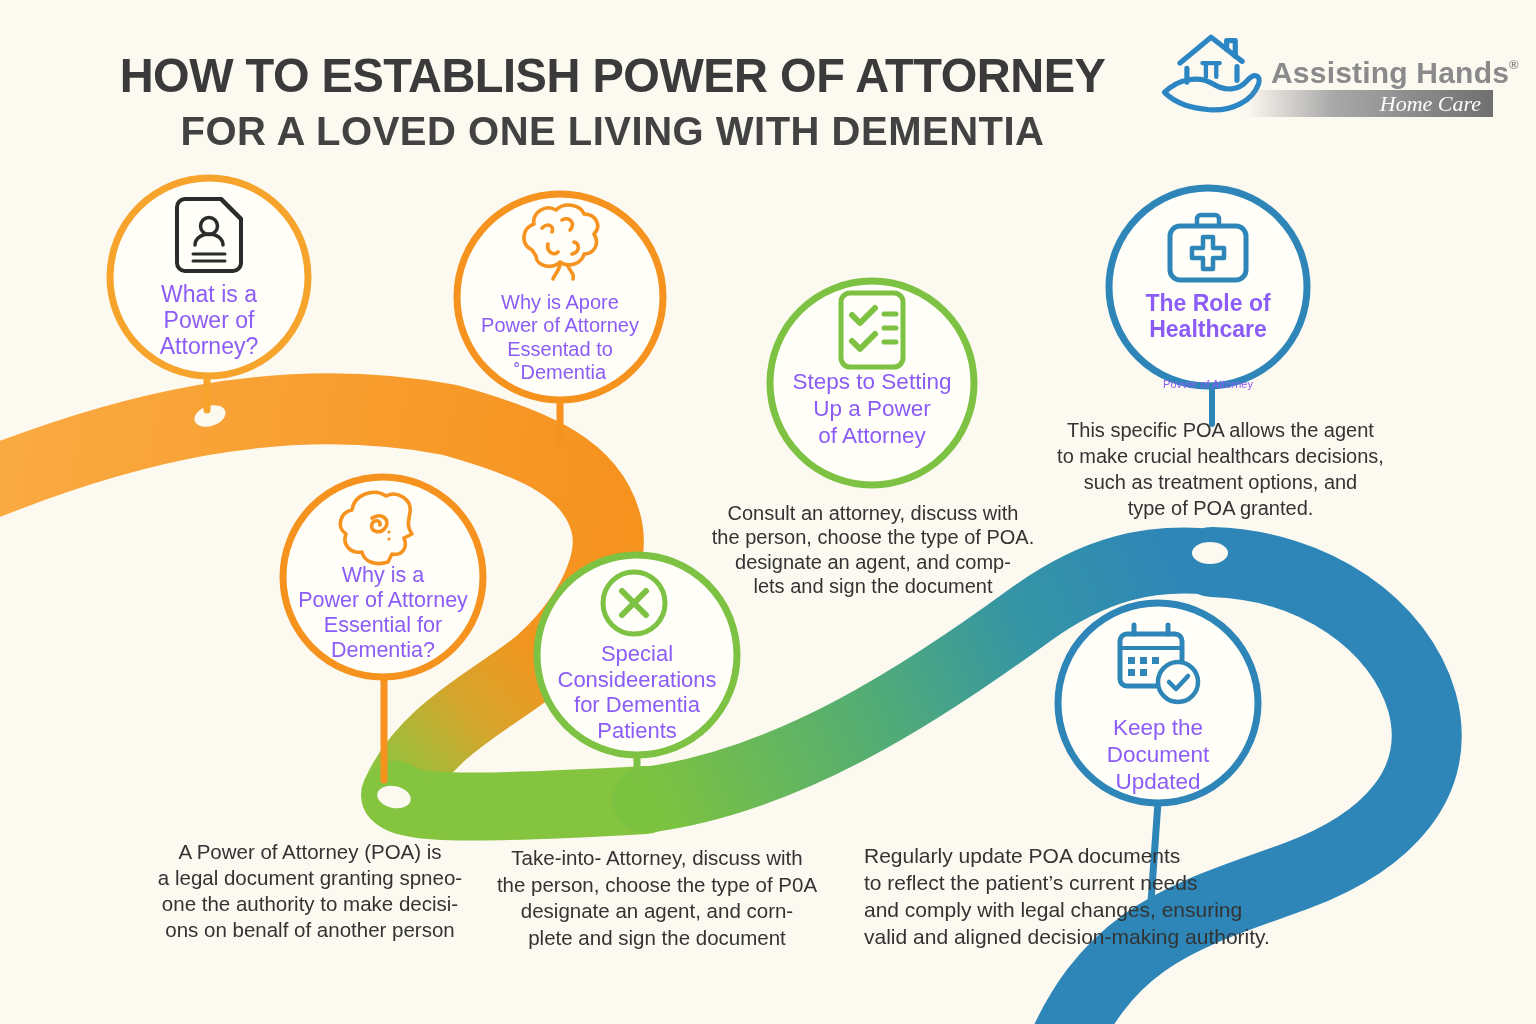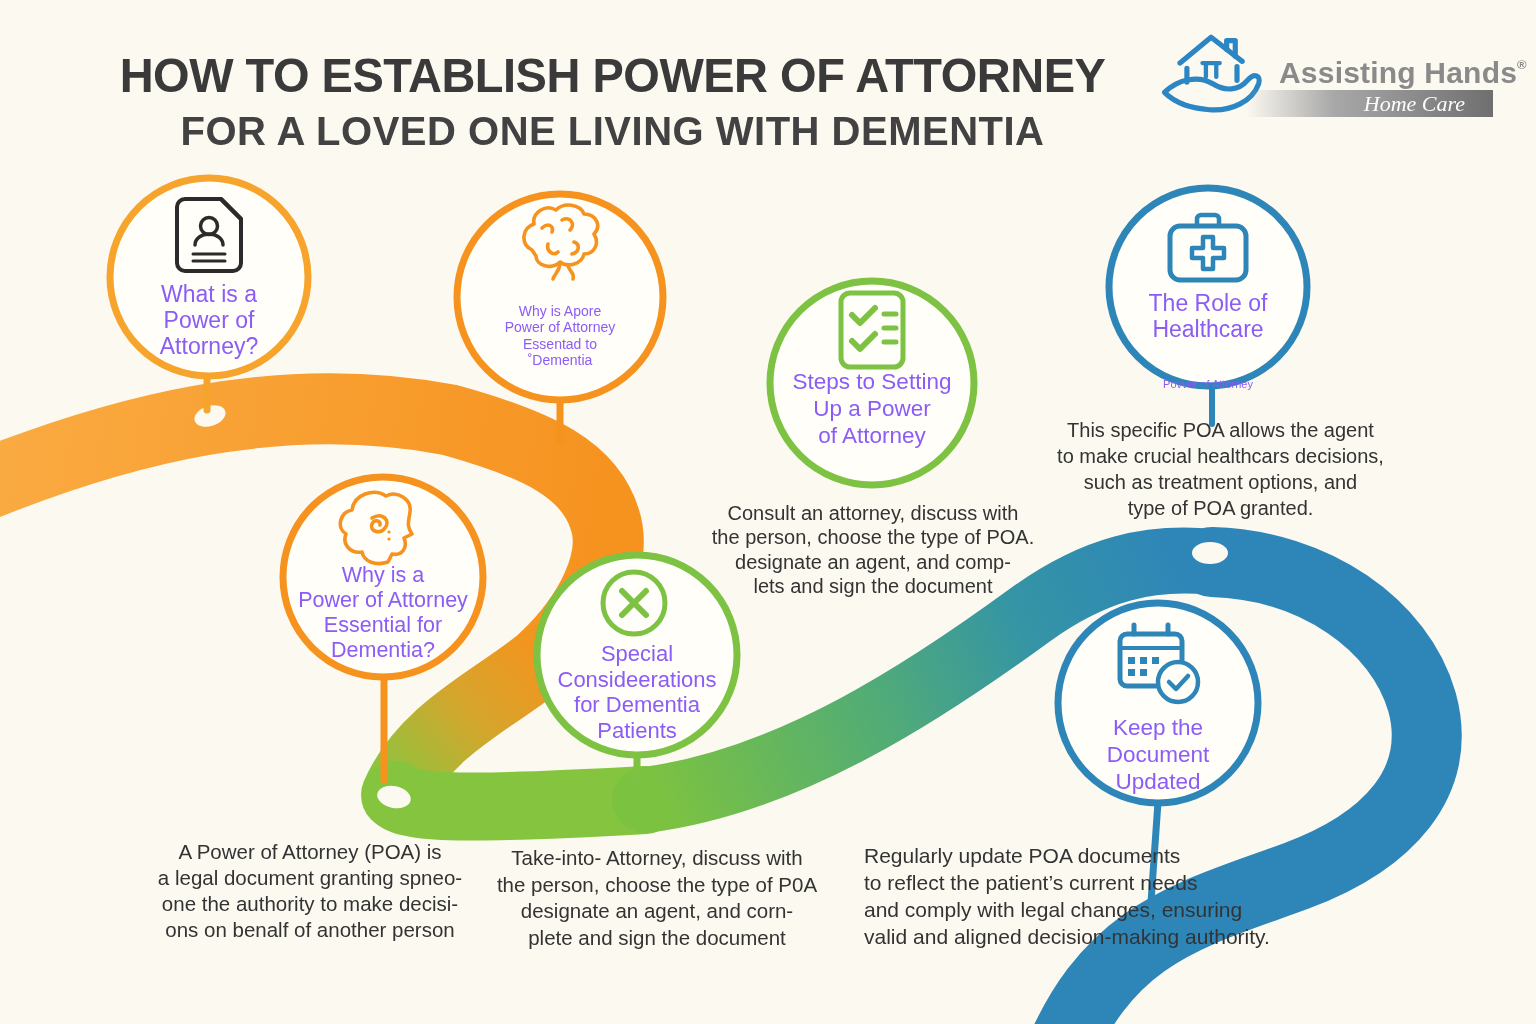--- a/index.html
+++ b/index.html
@@ -14,7 +14,7 @@
   .par{position:absolute;white-space:pre-line;color:#333;}
   .center{text-align:center;}
   .brand-row{position:absolute;left:1148px;top:30px;width:360px;height:95px;}
-  .brand-name{position:absolute;left:131px;top:26px;font-size:30px;font-weight:bold;color:#8a8a8a;letter-spacing:0.2px;white-space:nowrap;}
+  .brand-name{position:absolute;left:123px;top:26px;font-size:30px;font-weight:bold;color:#8a8a8a;letter-spacing:0.2px;white-space:nowrap;}
   .brand-reg{font-size:13px;vertical-align:14px;color:#8a8a8a;}
   .brand-bar{position:absolute;left:98px;top:60px;width:247px;height:27px;
      background:linear-gradient(90deg, rgba(180,180,180,0) 0%, #a9a9a9 35%, #6f6f6f 100%);

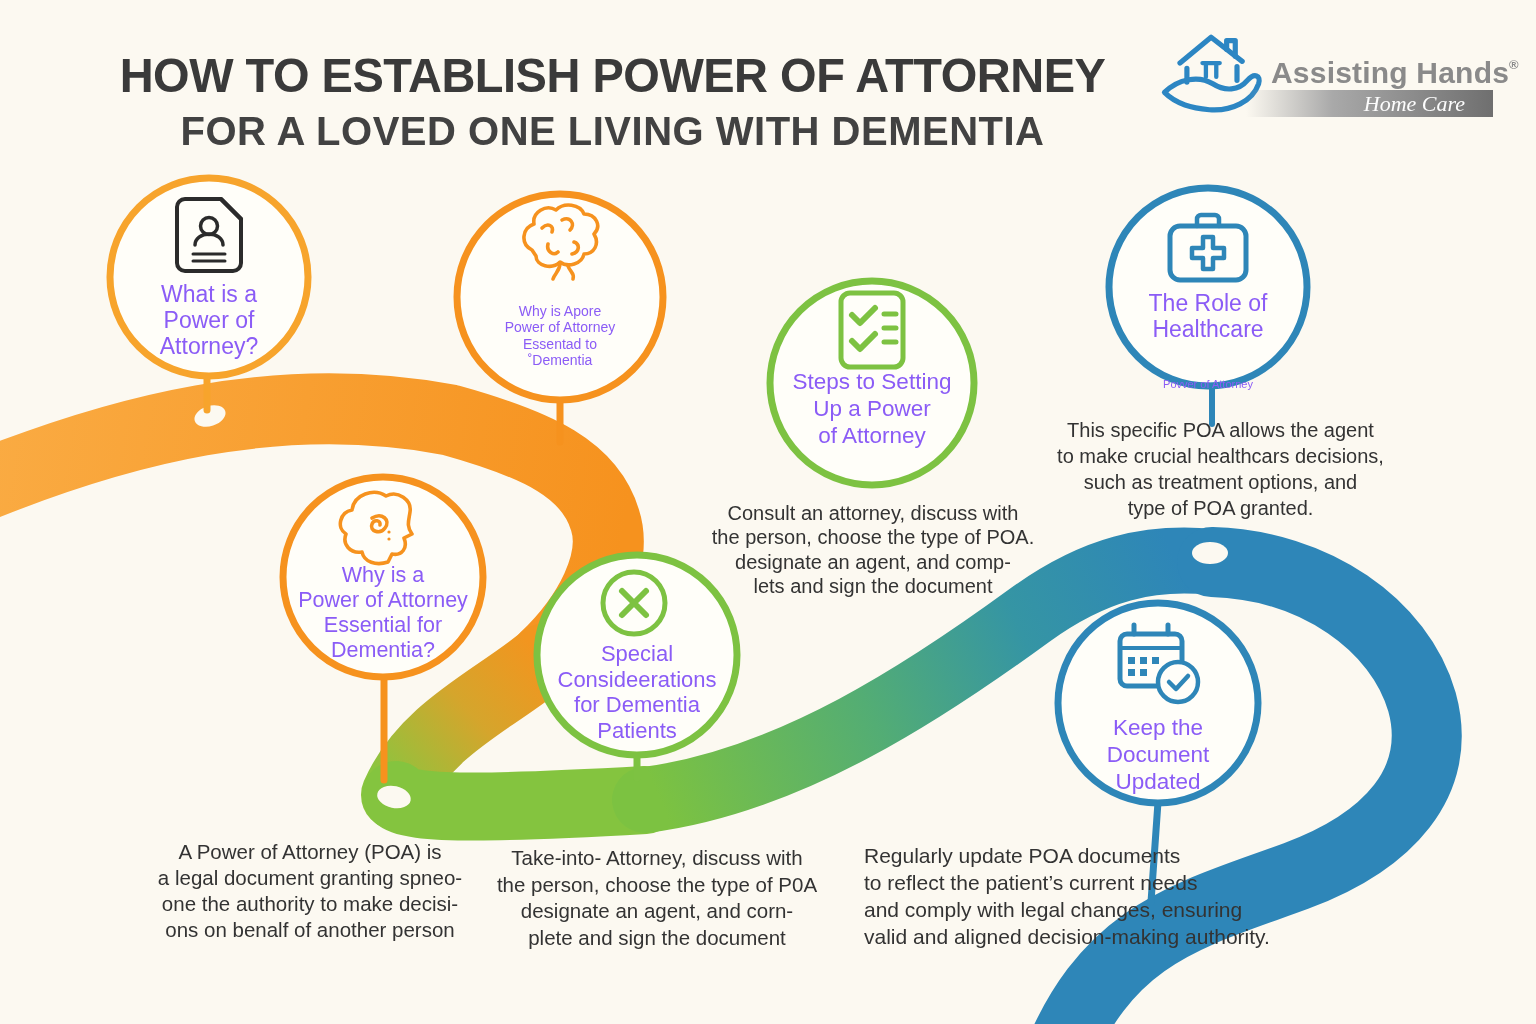--- a/index.html
+++ b/index.html
@@ -18,7 +18,7 @@
   .brand-reg{font-size:13px;vertical-align:14px;color:#8a8a8a;}
   .brand-bar{position:absolute;left:98px;top:60px;width:247px;height:27px;
      background:linear-gradient(90deg, rgba(180,180,180,0) 0%, #a9a9a9 35%, #6f6f6f 100%);
-     display:flex;align-items:center;justify-content:flex-end;padding-right:28px;box-sizing:border-box;}
+     display:flex;align-items:center;justify-content:flex-end;padding-right:12px;box-sizing:border-box;}
   .brand-tag{font-family:"Liberation Serif",serif;font-style:italic;font-size:22px;color:#fdfdfd;}
 </style>
 </head>

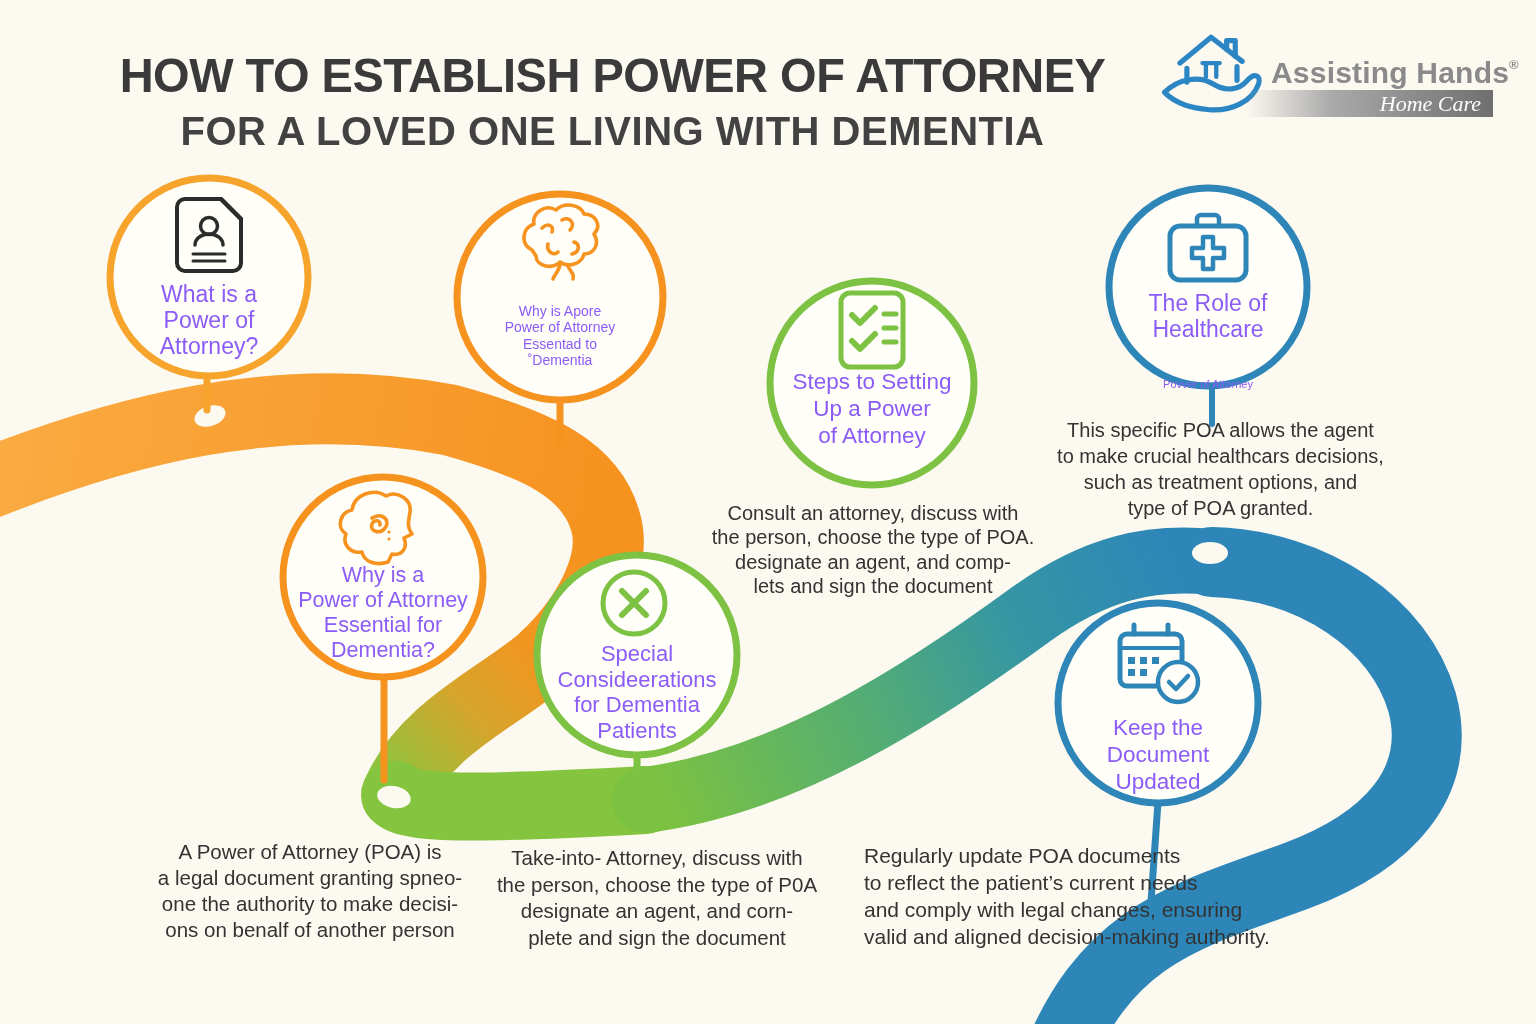--- a/index.html
+++ b/index.html
@@ -159,7 +159,7 @@
   <div class="lbl" style="left:109px;top:281px;width:200px;font-size:23px;line-height:1.13;">What is a
 Power of
 Attorney?</div>
-  <div class="lbl" style="left:448px;top:303px;width:224px;font-size:14px;line-height:1.17;">Why is Apore
+  <div class="lbl" style="left:448px;top:291px;width:224px;font-size:20px;line-height:1.17;">Why is Apore
 Power of Attorney
 Essentad to
 ˚Dementia</div>

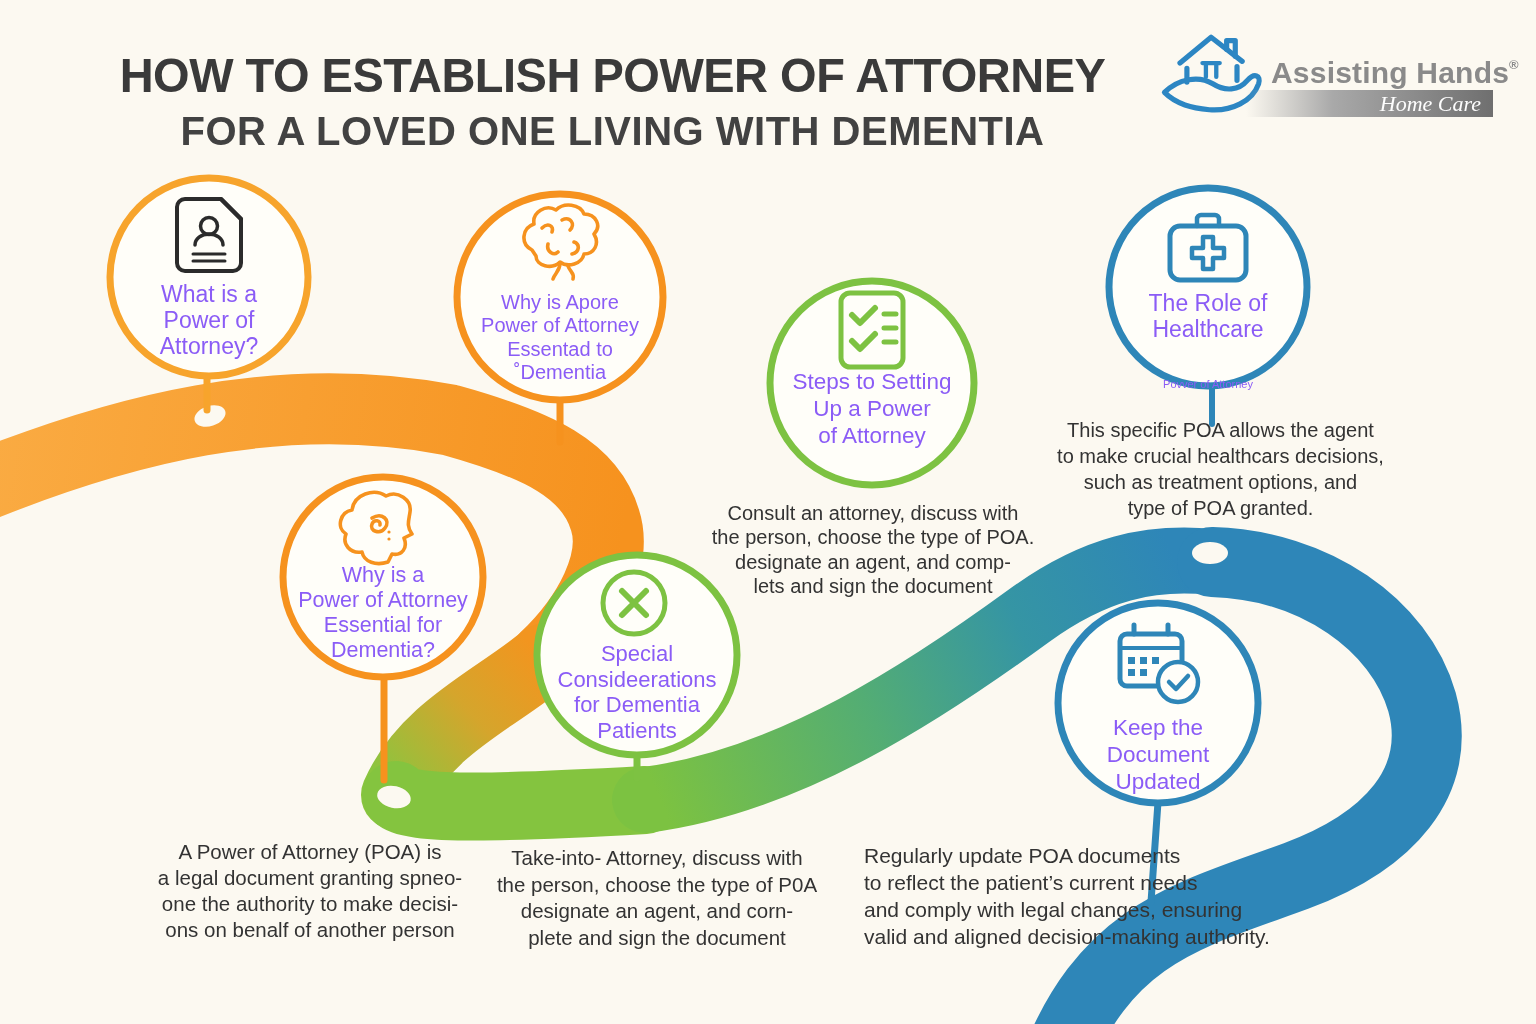--- a/index.html
+++ b/index.html
@@ -166,7 +166,7 @@
   <div class="lbl" style="left:760px;top:368px;width:224px;font-size:22.5px;line-height:1.2;">Steps to Setting
 Up a Power
 of Attorney</div>
-  <div class="lbl" style="left:1106px;top:291px;width:204px;font-size:23px;line-height:1.12;"><span style="white-space:pre-line;">The Role of
+  <div class="lbl" style="left:1106px;top:291px;width:204px;font-size:23px;line-height:1.12;"><span style="white-space:pre-line;font-weight:bold;">The Role of
 Healthcare</span><br>
     <span style="font-size:11px;">Povver of Attorney</span></div>
   <div class="lbl" style="left:273px;top:563px;width:220px;font-size:21.5px;line-height:1.17;">Why is a

